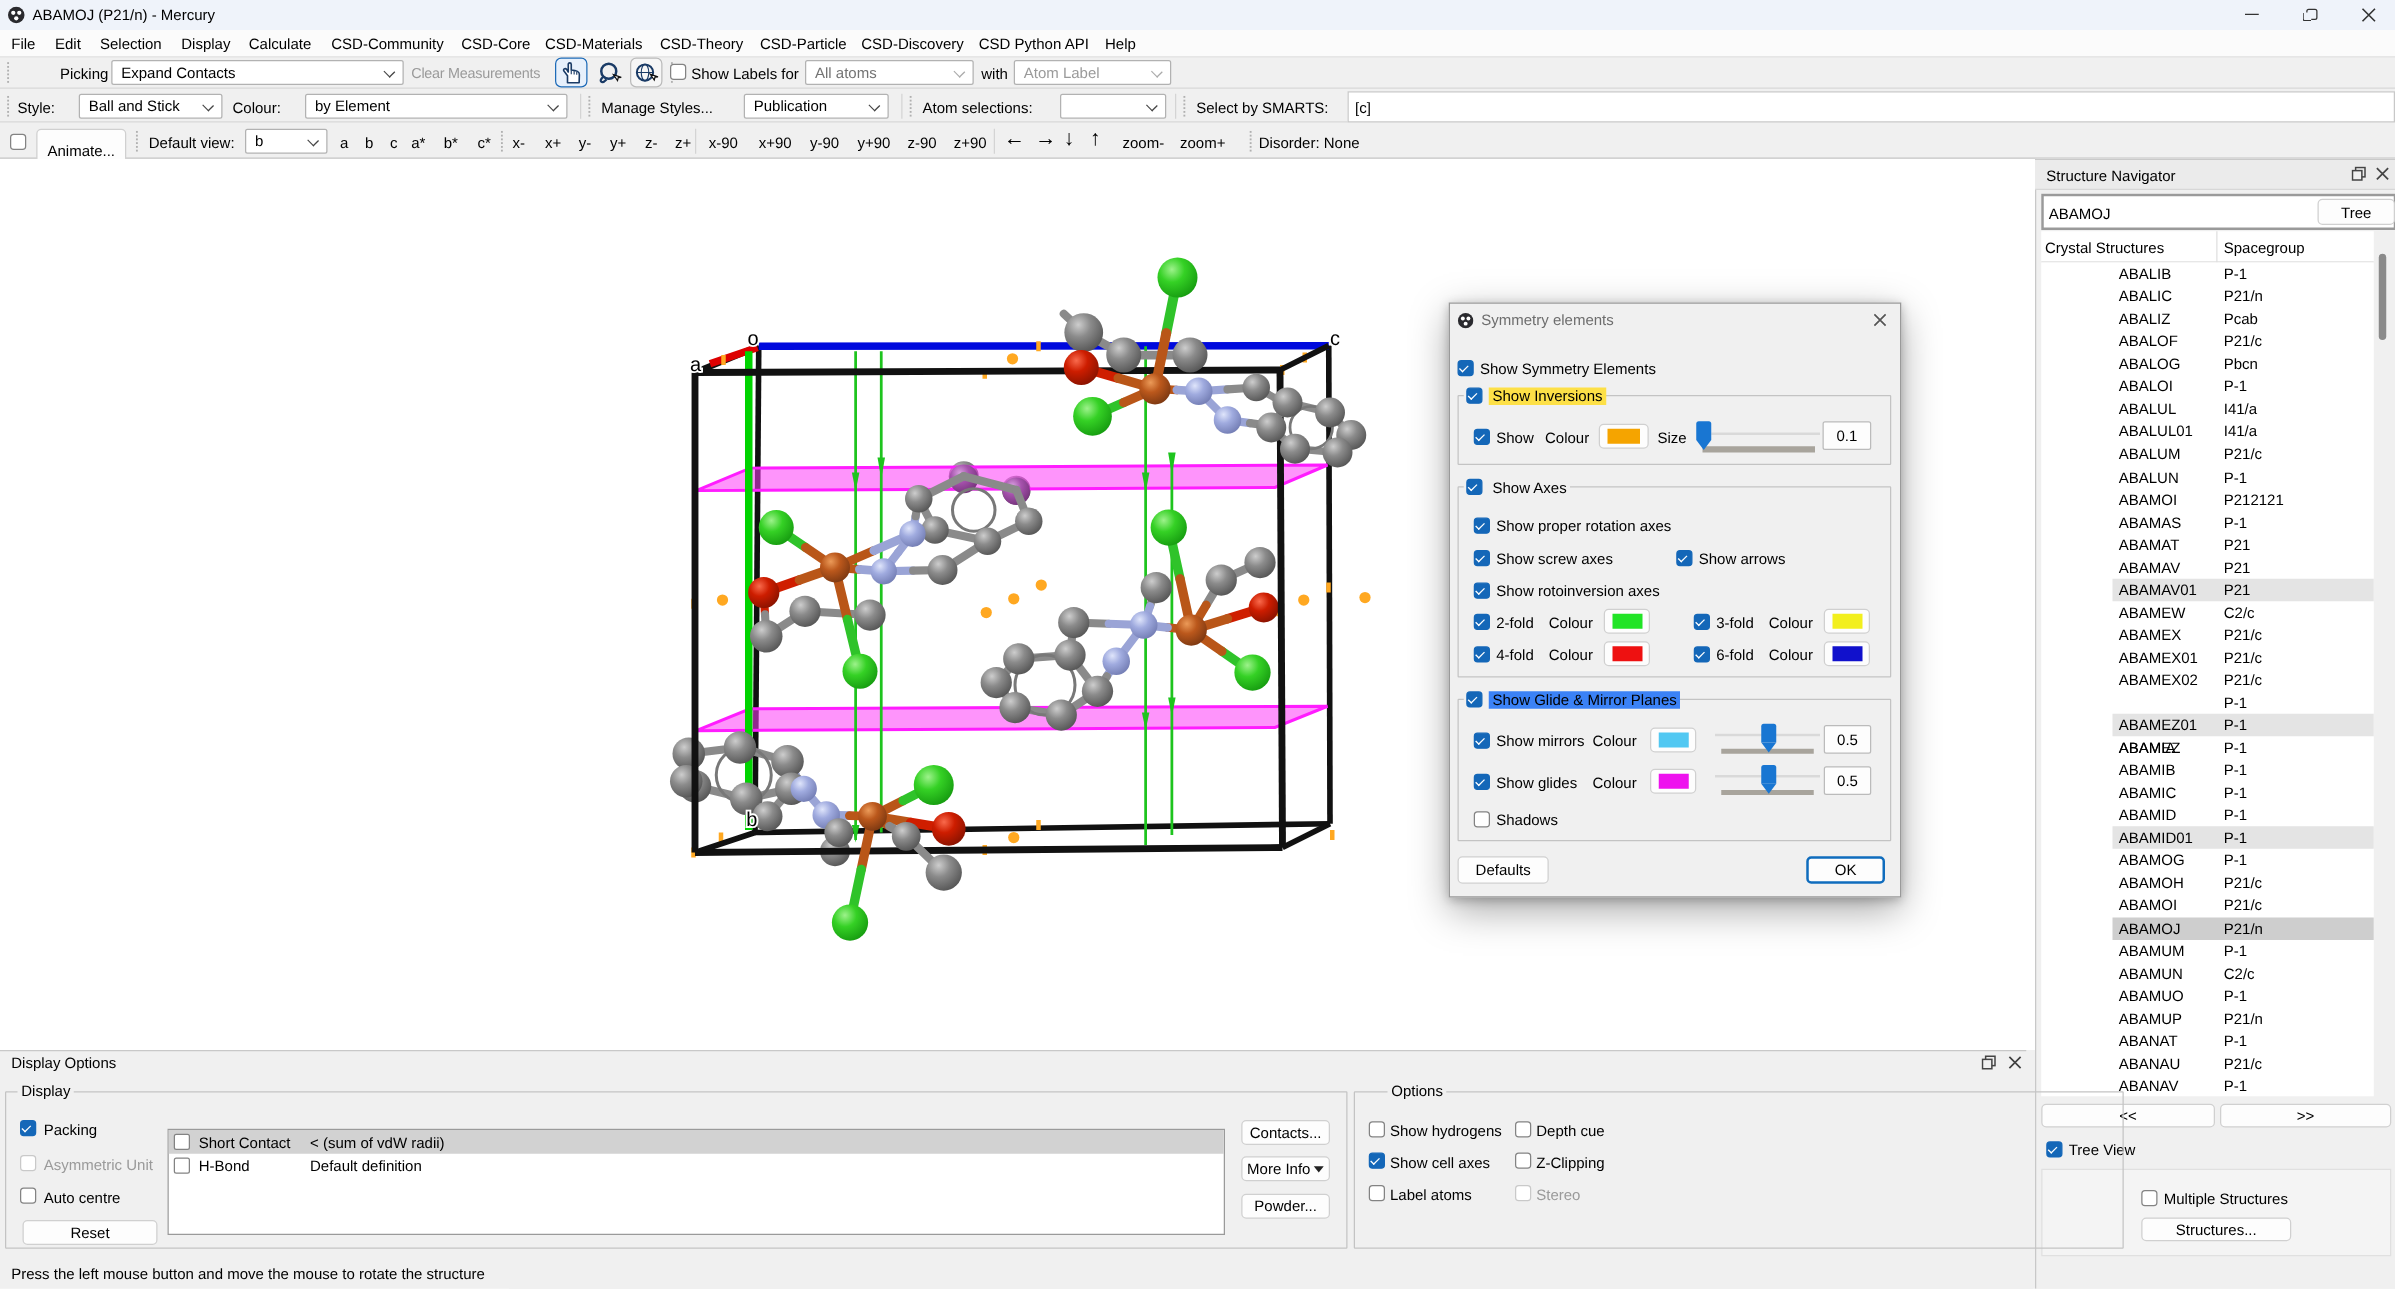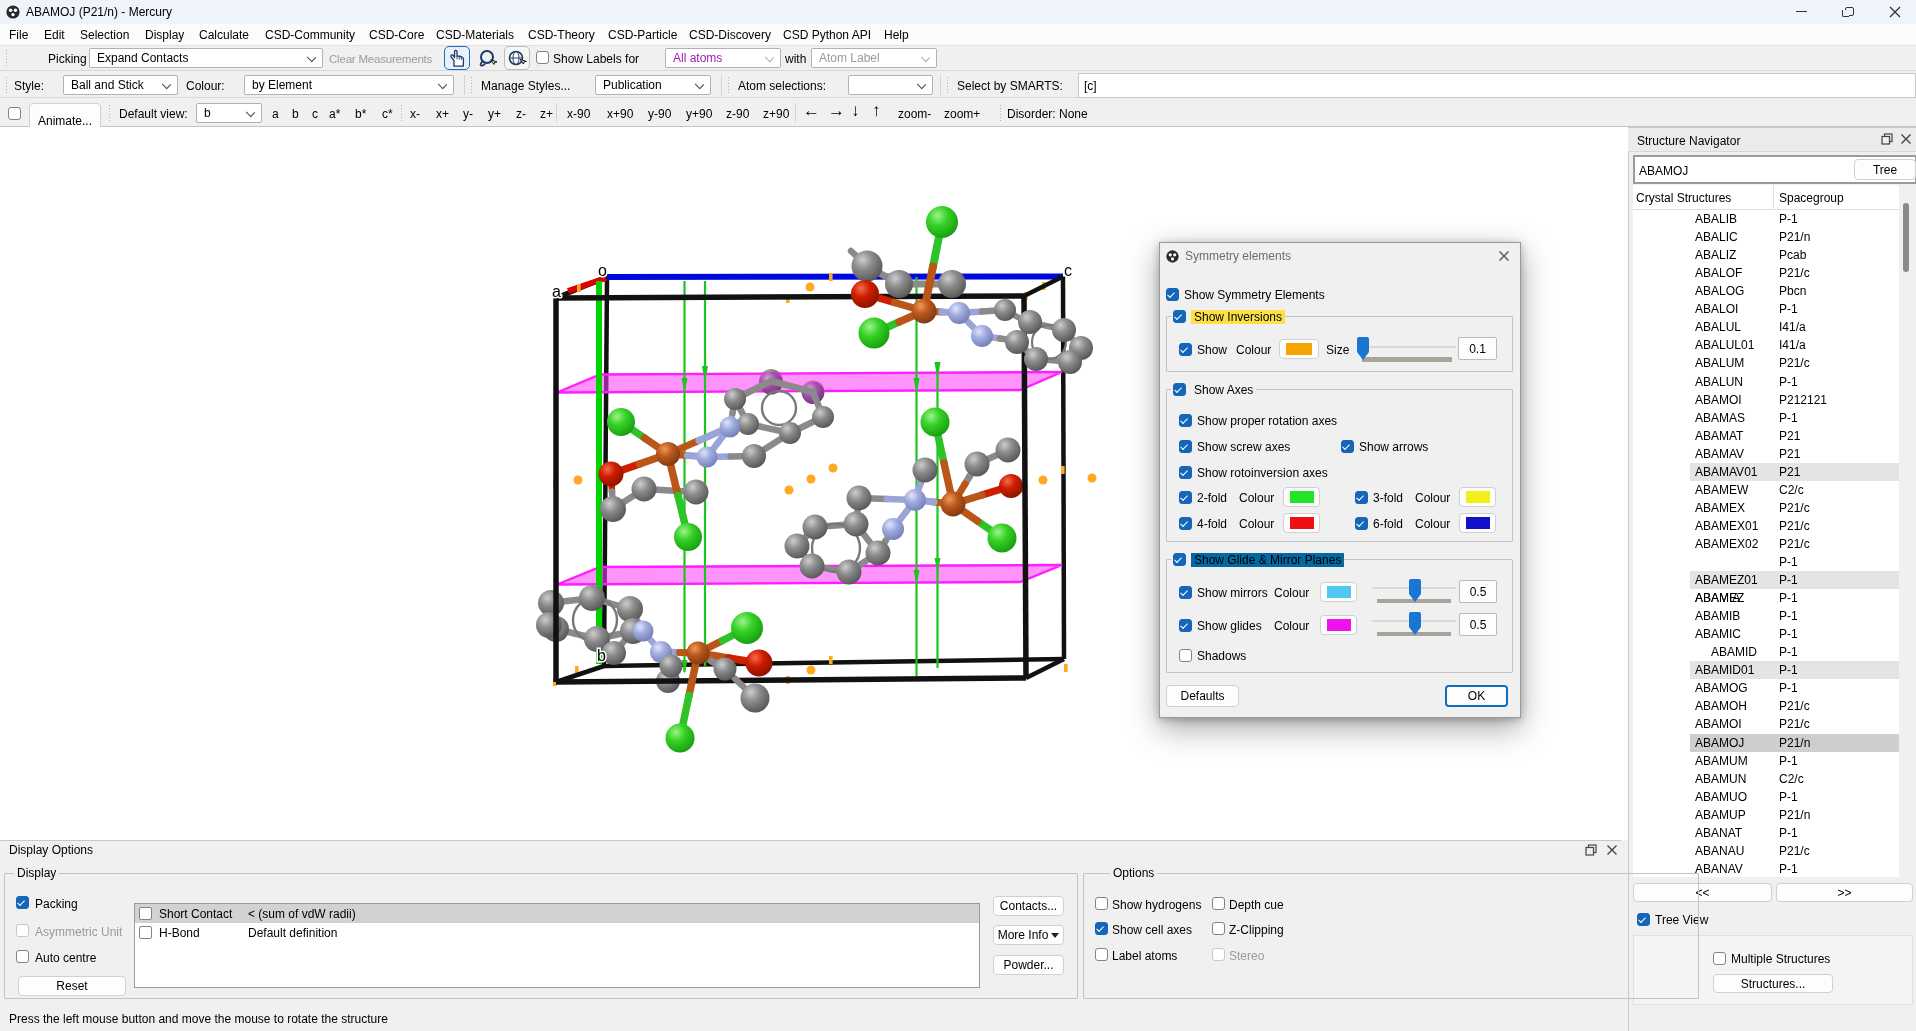--- a/index.html
+++ b/index.html
@@ -86,7 +86,7 @@
 <div class="hnd" style="left:536px;top:49px;height:18px;"></div>
 <div class="cb" style="left:536px;top:51px;"></div>
 <div class="lbl" style="left:553px;top:52px;">Show Labels for</div>
-<div class="dd" style="left:665px;top:48px;width:116px;height:20px;color:#a21caf;">All atoms<span class="arr" style="border-color:#aaa;"></span></div>
+<div class="dd" style="left:644px;top:48px;width:135px;height:20px;color:#737373;">All atoms<span class="arr" style="border-color:#aaa;"></span></div>
 <div class="lbl" style="left:785px;top:52px;">with</div>
 <div class="dd" style="left:811px;top:48px;width:126px;height:20px;color:#9a9a9a;">Atom Label<span class="arr" style="border-color:#aaa;"></span></div>
 

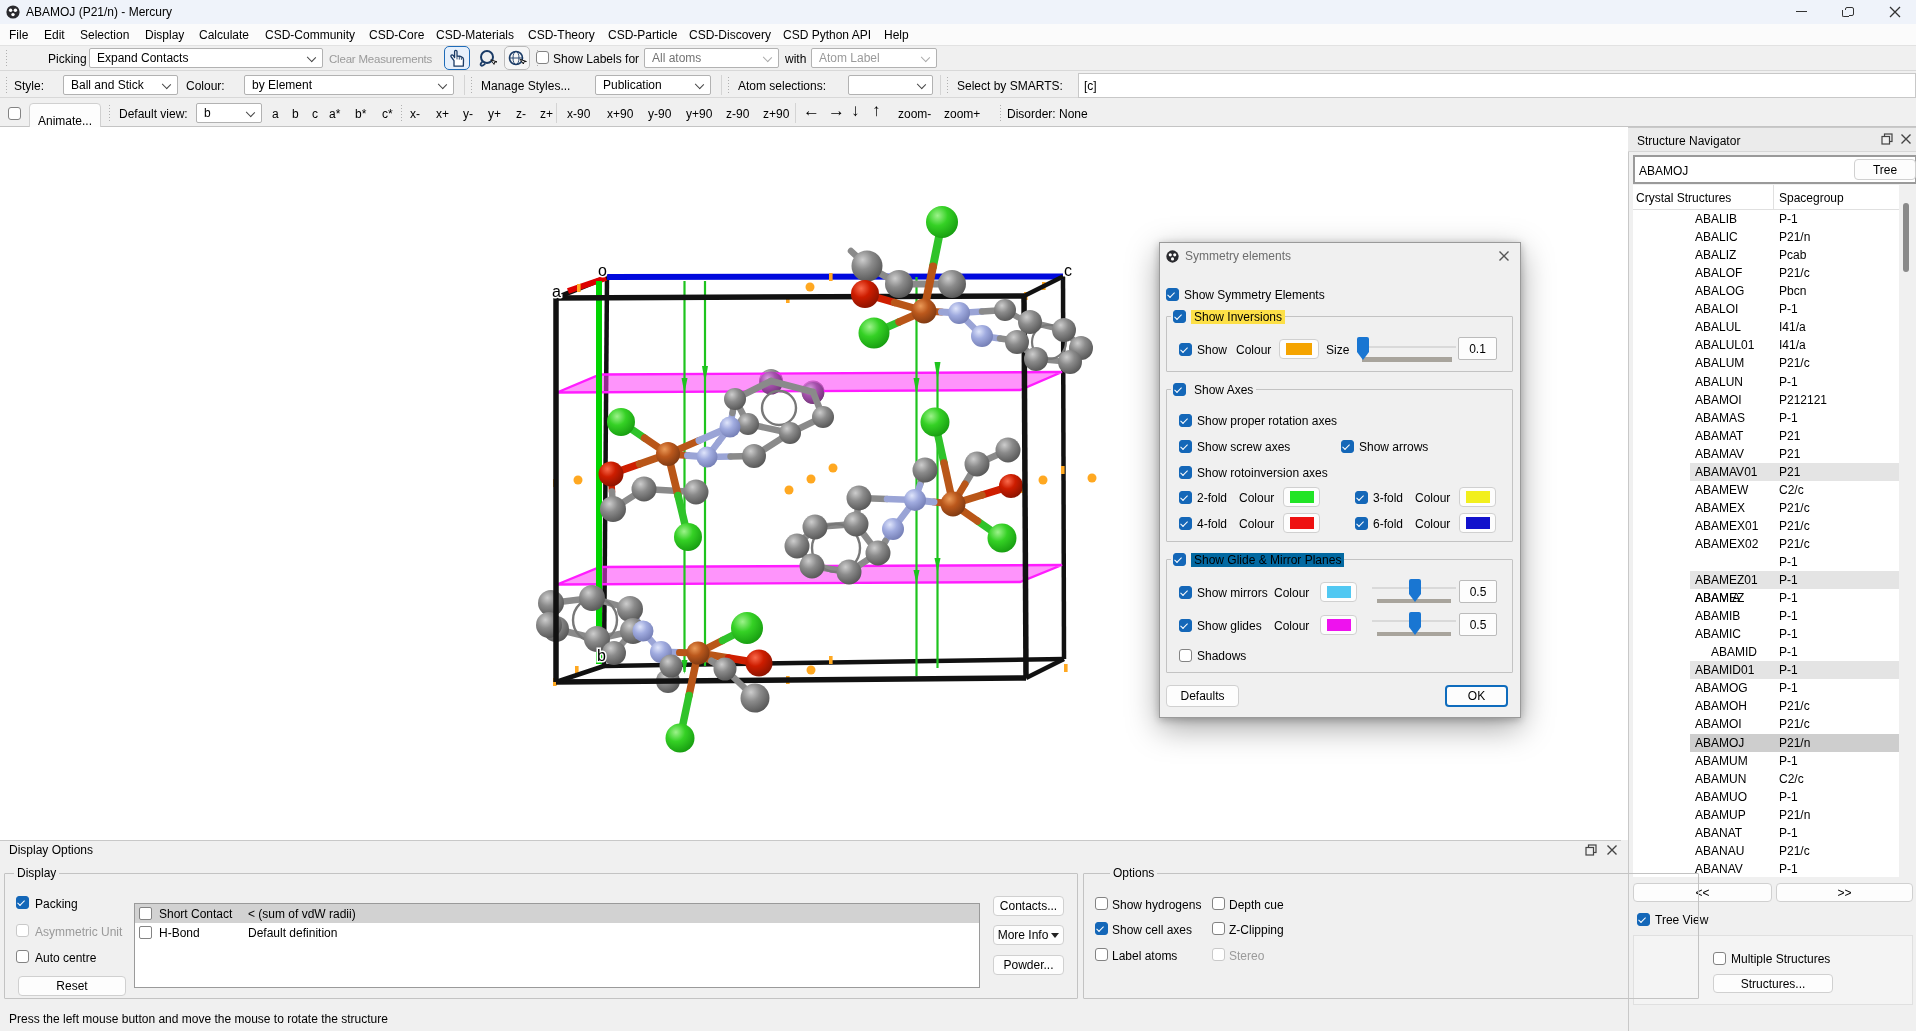--- a/index.html
+++ b/index.html
@@ -481,7 +481,7 @@
   <div class="grp" style="left:6px;top:316px;width:347px;height:114px;"></div>
   <div class="abs" style="left:11px;top:309px;width:25px;height:15px;background:#f0f0f0;"></div>
   <div class="cb on" style="left:13px;top:310px;"></div>
-  <div class="lbl" style="left:31px;top:310px;background:#0369a1;padding:0 3px;">Show Glide &amp; Mirror Planes</div>
+  <div class="lbl" style="left:31px;top:310px;background:#3b82f6;padding:0 3px;">Show Glide &amp; Mirror Planes</div>
 
   <div class="cb on" style="left:19px;top:343px;"></div>
   <div class="lbl" style="left:37px;top:343px;">Show mirrors</div>

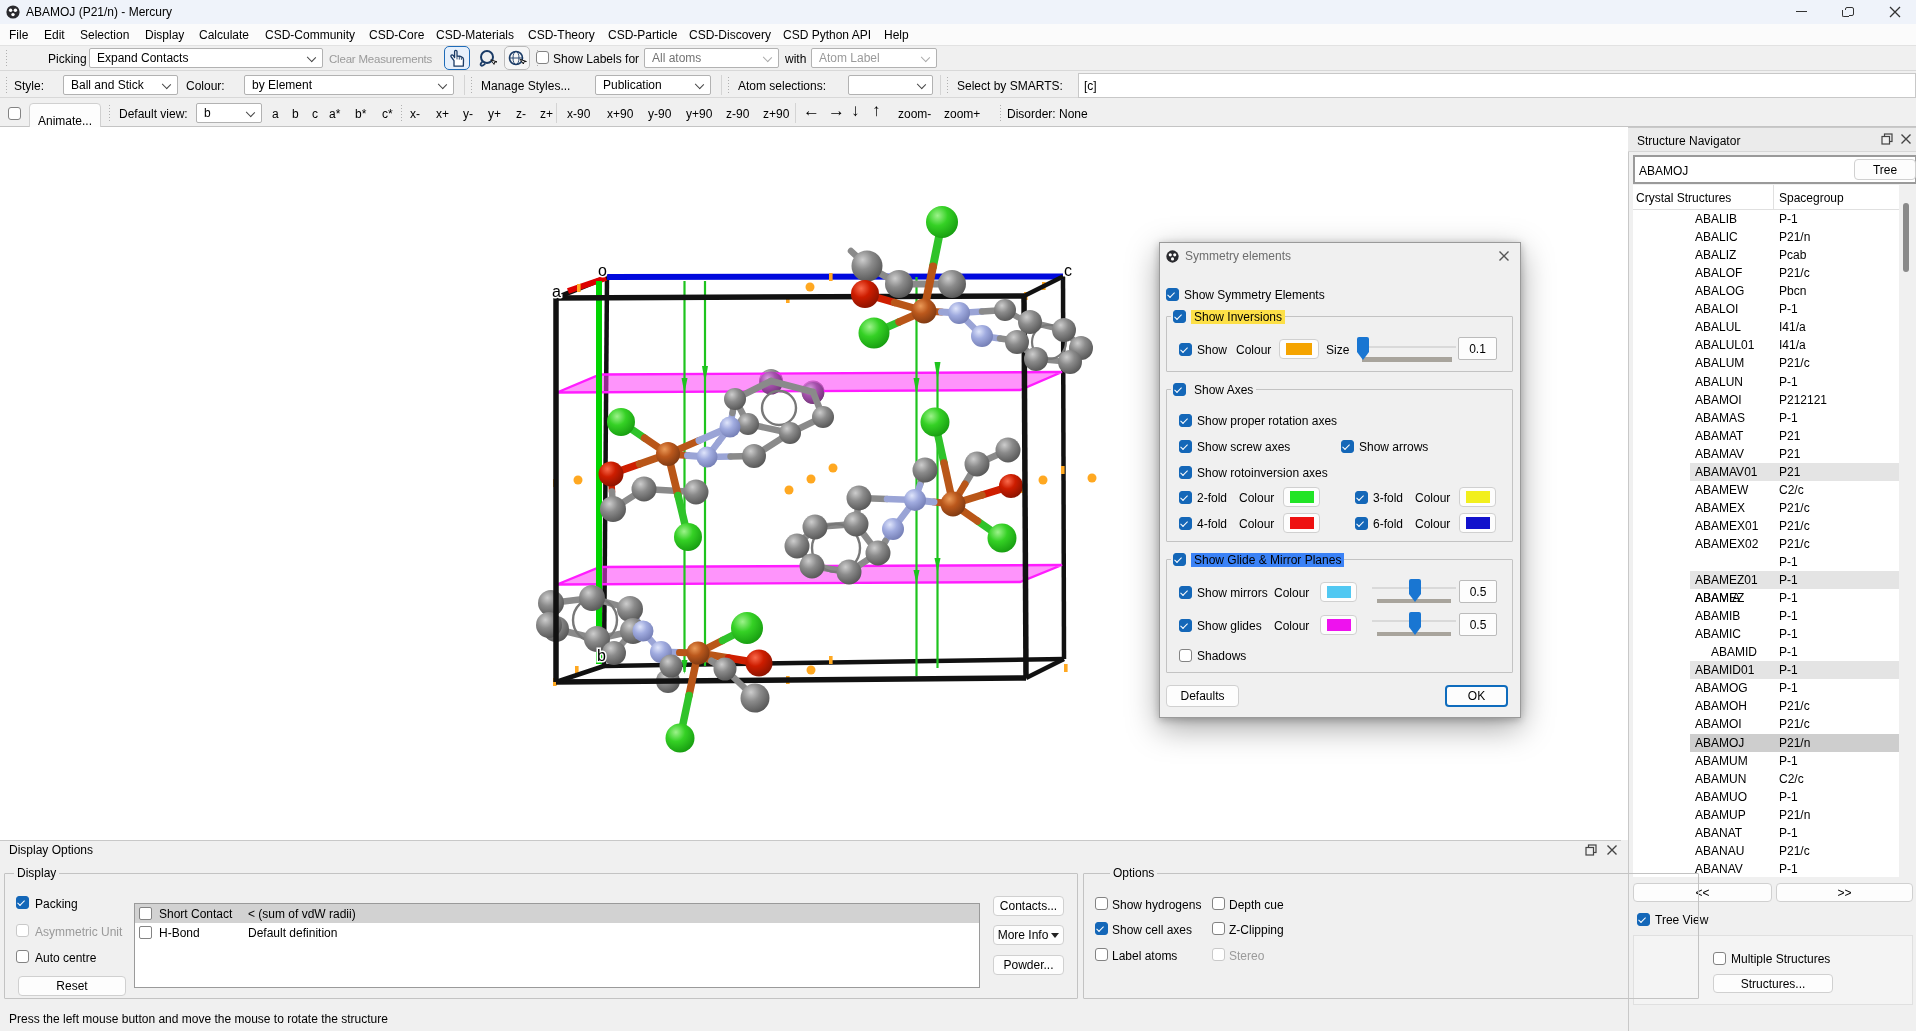--- a/index.html
+++ b/index.html
@@ -583,7 +583,7 @@
 <div class="lbl" style="left:146px;top:482.1px;">P-1</div>
 <div class="lbl" style="left:62px;top:500.2px;">ABAMIC</div>
 <div class="lbl" style="left:146px;top:500.2px;">P-1</div>
-<div class="lbl" style="left:62px;top:518.2px;margin-left:16px;">ABAMID</div>
+<div class="lbl" style="left:62px;top:518.2px;">ABAMID</div>
 <div class="lbl" style="left:146px;top:518.2px;">P-1</div>
 <div class="abs" style="left:57px;top:534.2px;width:209px;height:18px;background:#e4e4e4;"></div>
 <div class="lbl" style="left:62px;top:536.2px;">ABAMID01</div>

